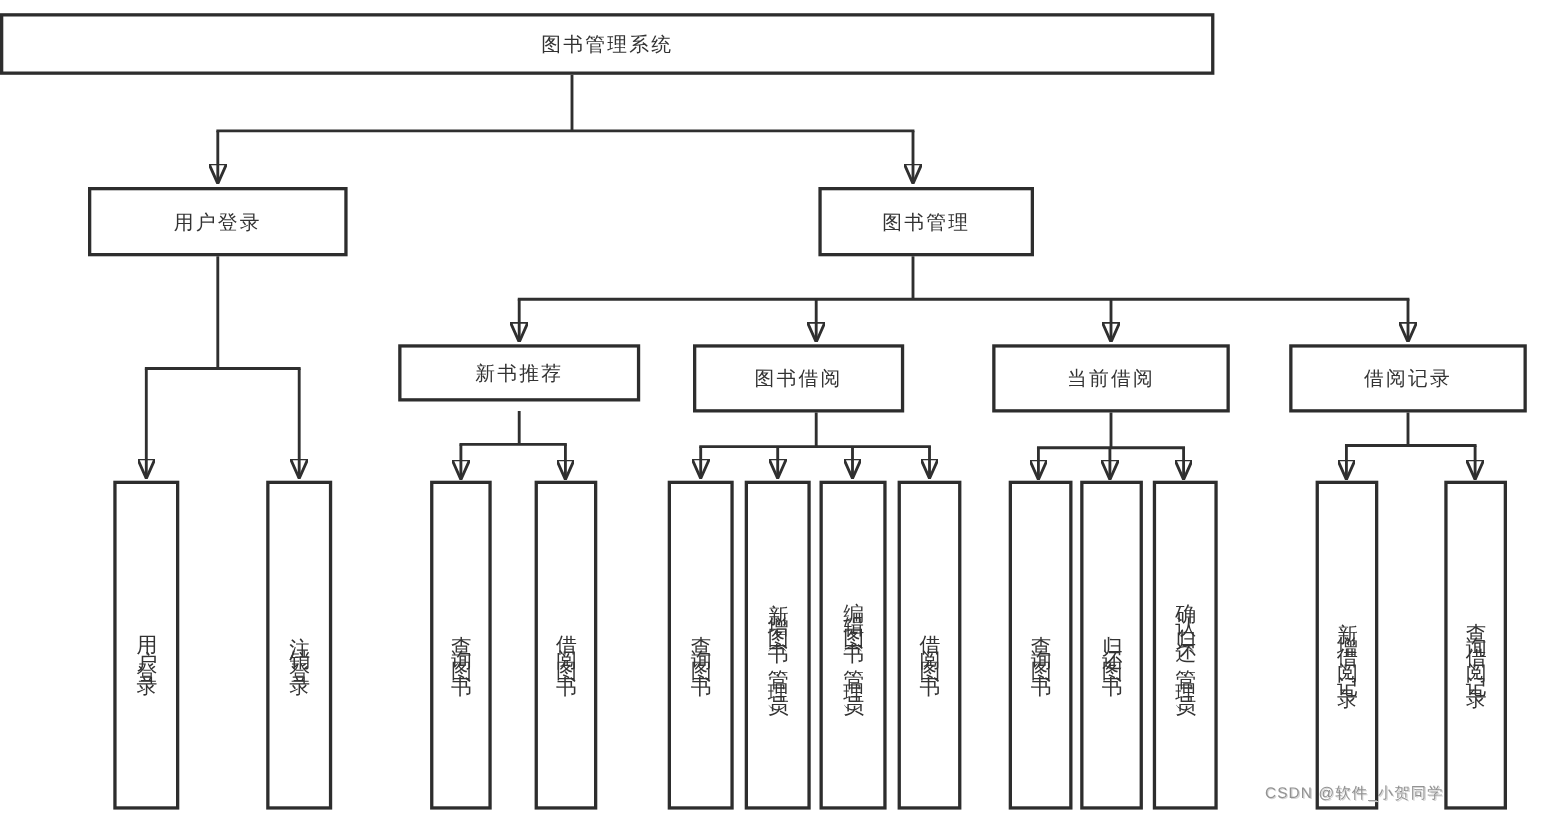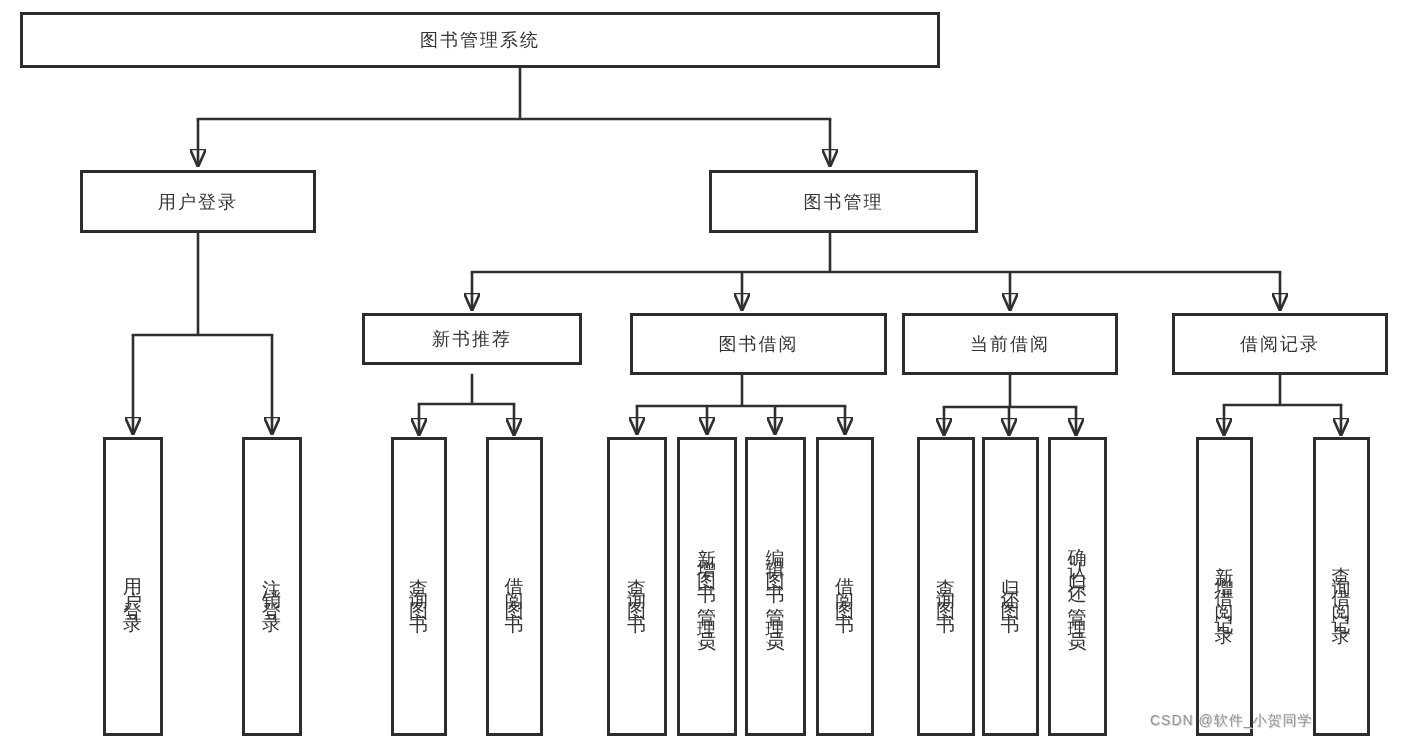--- a/index.html
+++ b/index.html
@@ -95,7 +95,7 @@
     </g>
   </svg>
 
-  <div class="node" style="left:20px;top:12px;width:920px;height:56px;">图书管理系统</div>
+  <div class="node" style="left:0;top:12px;width:1104px;height:56px;">图书管理系统</div>
 
   <div class="node" style="left:80px;top:170px;width:236px;height:63px;">用户登录</div>
   <div class="node" style="left:709px;top:170px;width:269px;height:63px;">图书管理</div>

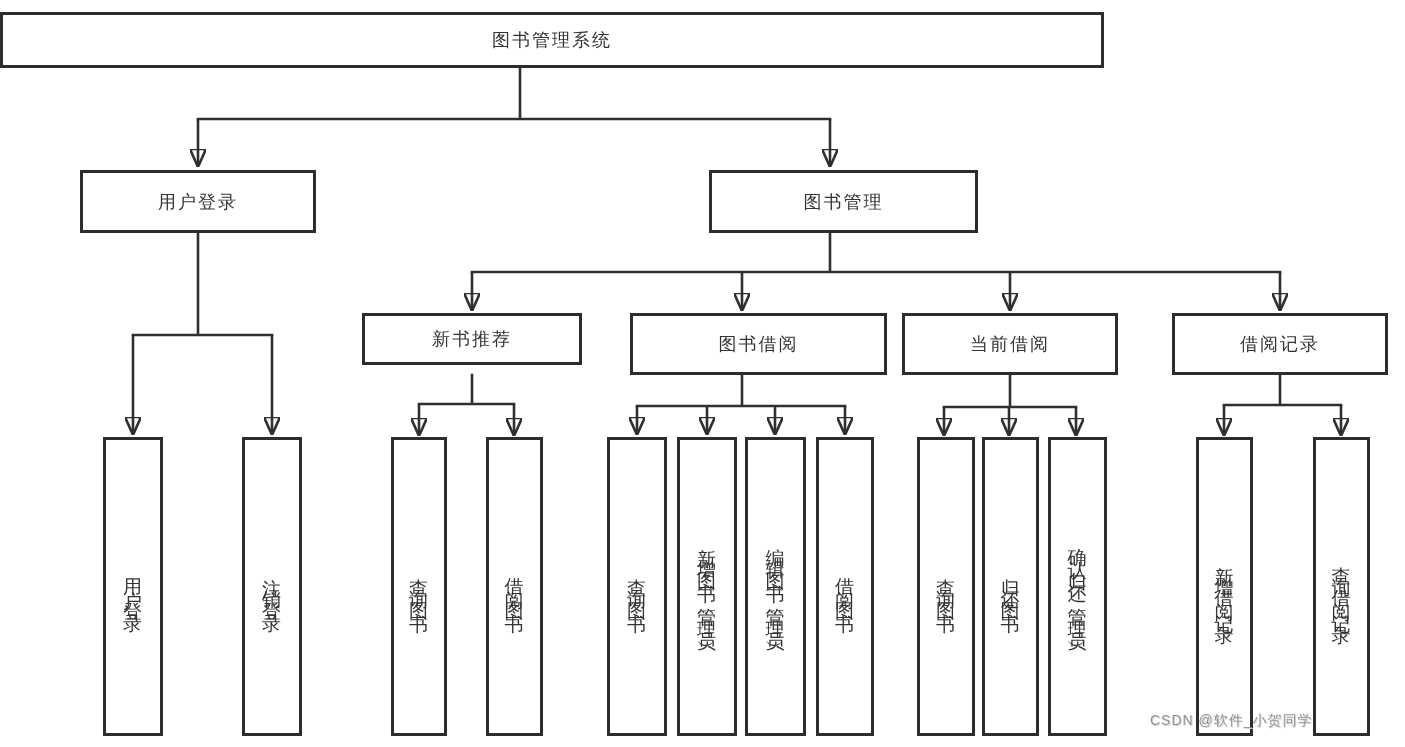--- a/index.html
+++ b/index.html
@@ -98,7 +98,7 @@
   <div class="node" style="left:0;top:12px;width:1104px;height:56px;">图书管理系统</div>
 
   <div class="node" style="left:80px;top:170px;width:236px;height:63px;">用户登录</div>
-  <div class="node" style="left:709px;top:170px;width:269px;height:63px;">图书管理</div>
+  <div class="node" style="left:744px;top:170px;width:196px;height:63px;">图书管理</div>
 
   <div class="node" style="left:362px;top:313px;width:220px;height:52px;">新书推荐</div>
   <div class="node" style="left:630px;top:313px;width:257px;height:62px;">图书借阅</div>

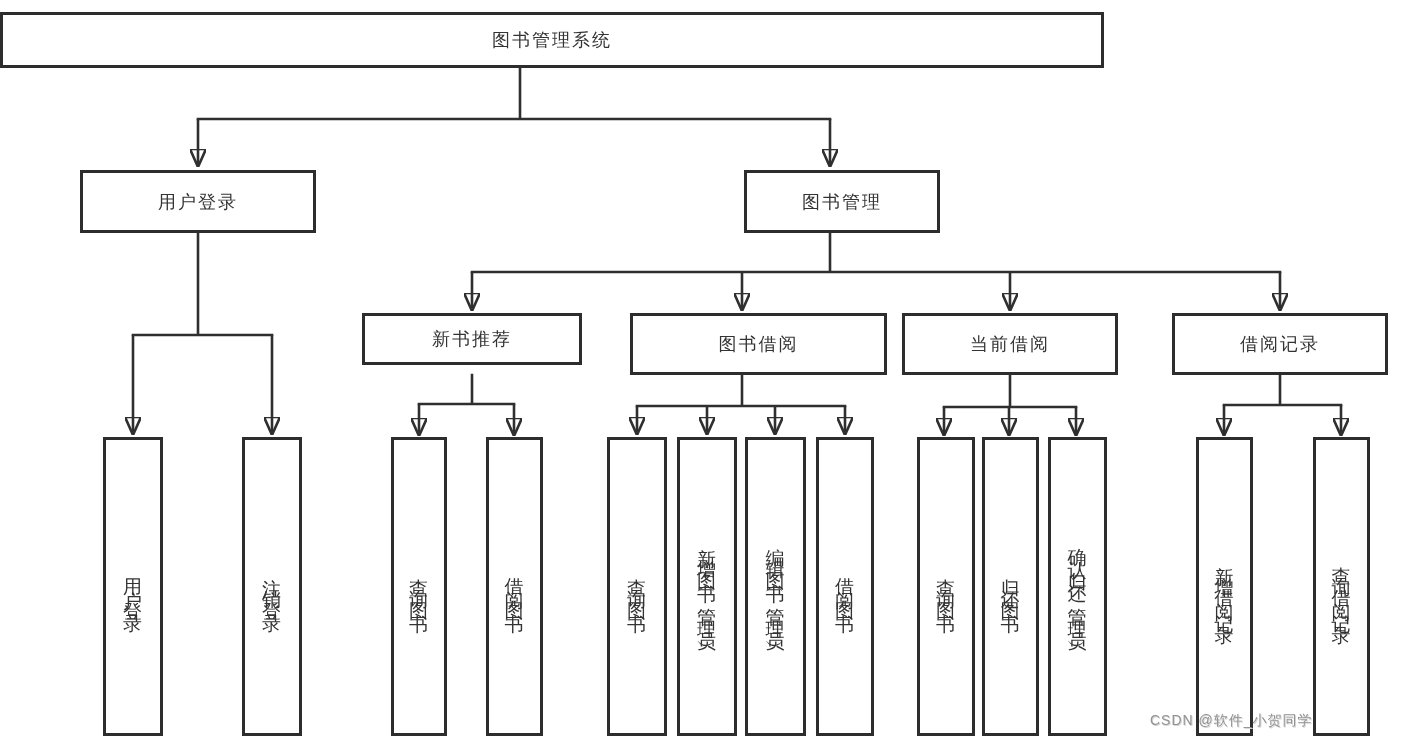--- a/index.html
+++ b/index.html
@@ -101,7 +101,7 @@
   <div class="node" style="left:744px;top:170px;width:196px;height:63px;">图书管理</div>
 
   <div class="node" style="left:362px;top:313px;width:220px;height:52px;">新书推荐</div>
-  <div class="node" style="left:630px;top:313px;width:257px;height:62px;">图书借阅</div>
+  <div class="node" style="left:630px;top:313px;width:192px;height:62px;">图书借阅</div>
   <div class="node" style="left:902px;top:313px;width:216px;height:62px;">当前借阅</div>
   <div class="node" style="left:1172px;top:313px;width:216px;height:62px;">借阅记录</div>
 

